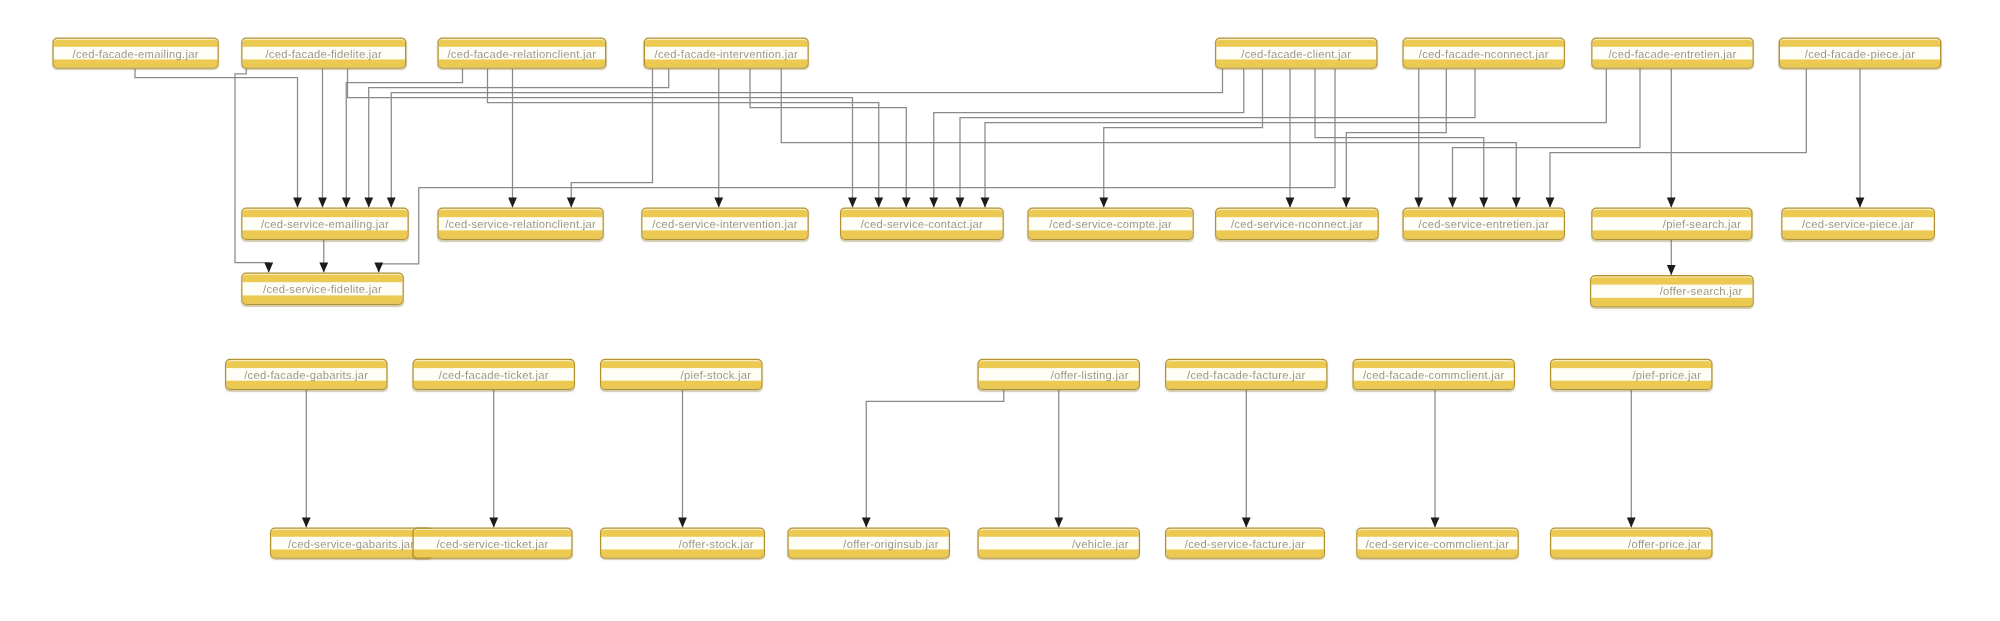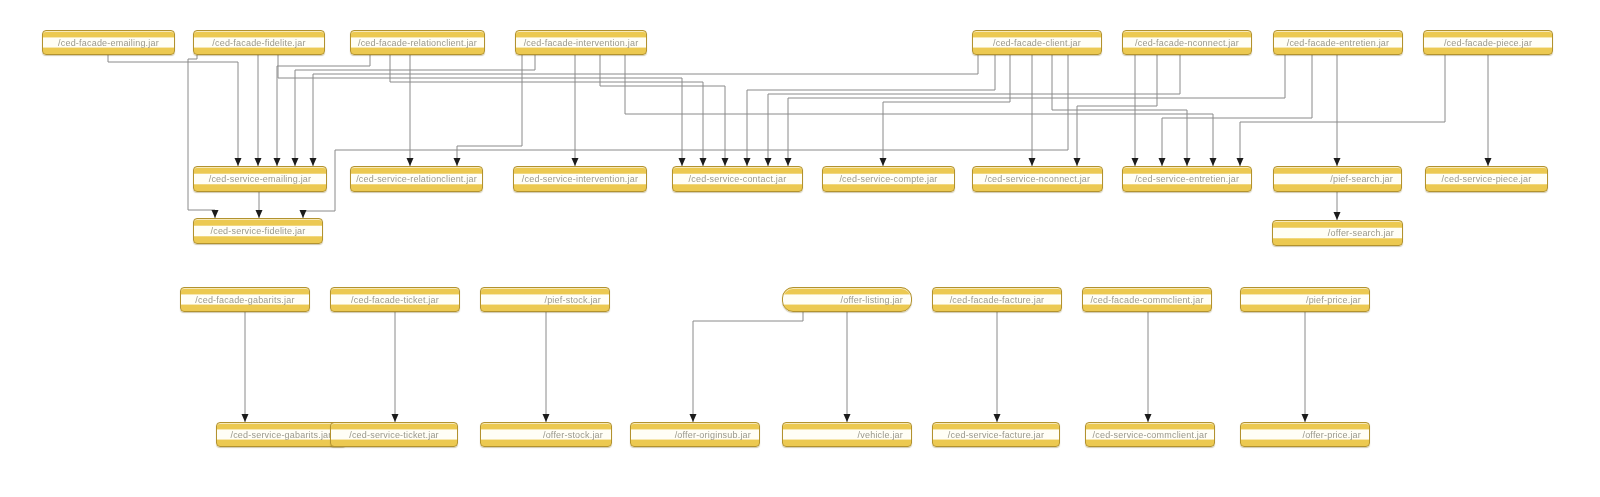--- a/index.html
+++ b/index.html
@@ -182,7 +182,7 @@
       <div class="node align-right" style="left: 480px; top: 287px; width: 130px; height: 25px; background: linear-gradient(rgb(236, 201, 81) 0%, rgb(236, 201, 81) 26%, rgb(255, 254, 246) 30%, rgb(255, 254, 246) 70%, rgb(236, 201, 81) 74%, rgb(236, 201, 81) 100%); border-color: rgb(178, 146, 47);">
         <span class="label" style="color: rgb(154, 152, 140);">/pief-stock.jar</span>
       </div>
-      <div class="node align-right" style="left: 782px; top: 287px; width: 130px; height: 25px; background: linear-gradient(rgb(236, 201, 81) 0%, rgb(236, 201, 81) 26%, rgb(255, 254, 246) 30%, rgb(255, 254, 246) 70%, rgb(236, 201, 81) 74%, rgb(236, 201, 81) 100%); border-color: rgb(178, 146, 47); border-radius: 11px;">
+      <div class="node align-right" style="left: 782px; top: 287px; width: 130px; height: 25px; background: linear-gradient(rgb(236, 201, 81) 0%, rgb(236, 201, 81) 26%, rgb(255, 254, 246) 30%, rgb(255, 254, 246) 70%, rgb(236, 201, 81) 74%, rgb(236, 201, 81) 100%); border-color: rgb(178, 146, 47);">
         <span class="label" style="color: rgb(154, 152, 140);">/offer-listing.jar</span>
       </div>
       <div class="node" style="left: 932px; top: 287px; width: 130px; height: 25px; background: linear-gradient(rgb(236, 201, 81) 0%, rgb(236, 201, 81) 26%, rgb(255, 254, 246) 30%, rgb(255, 254, 246) 70%, rgb(236, 201, 81) 74%, rgb(236, 201, 81) 100%); border-color: rgb(178, 146, 47); text-align: center;">

